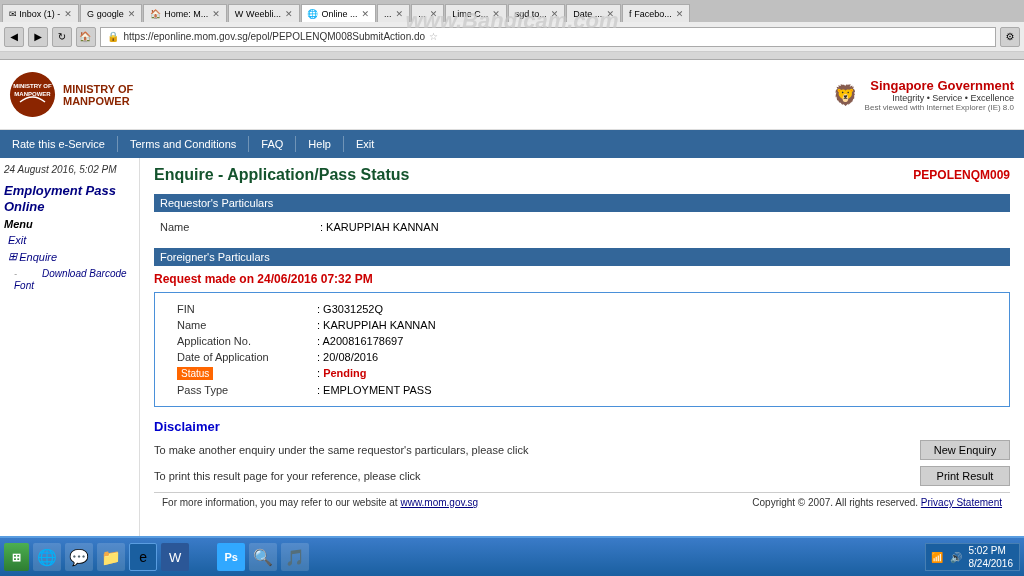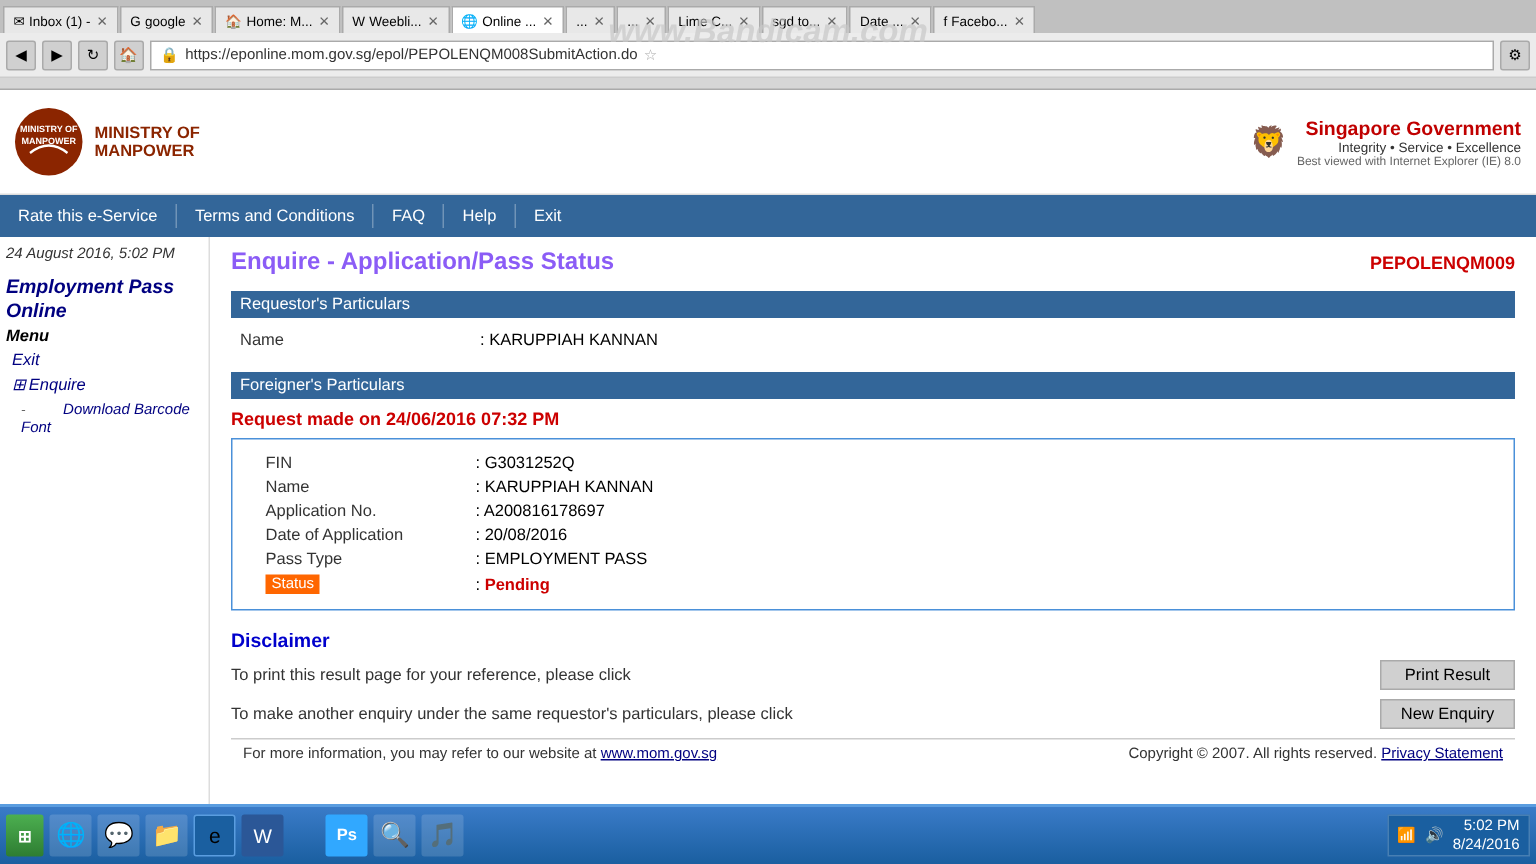--- a/index.html
+++ b/index.html
@@ -51,7 +51,7 @@
     
     .content { flex: 1; padding: 8px 14px; overflow-y: auto; }
     .content-header { display: flex; justify-content: space-between; align-items: center; margin-bottom: 10px; }
-    .page-title { font-size: 16px; color: #8b5cf6; font-weight: bold; }
+    .page-title { font-size: 16px; color: #14532d; font-weight: bold; }
     .form-ref { font-size: 12px; color: #cc0000; font-weight: bold; }
 
     .section-box { background: #336699; color: #fff; font-size: 11px; font-weight: normal; padding: 3px 6px; margin-bottom: 6px; }

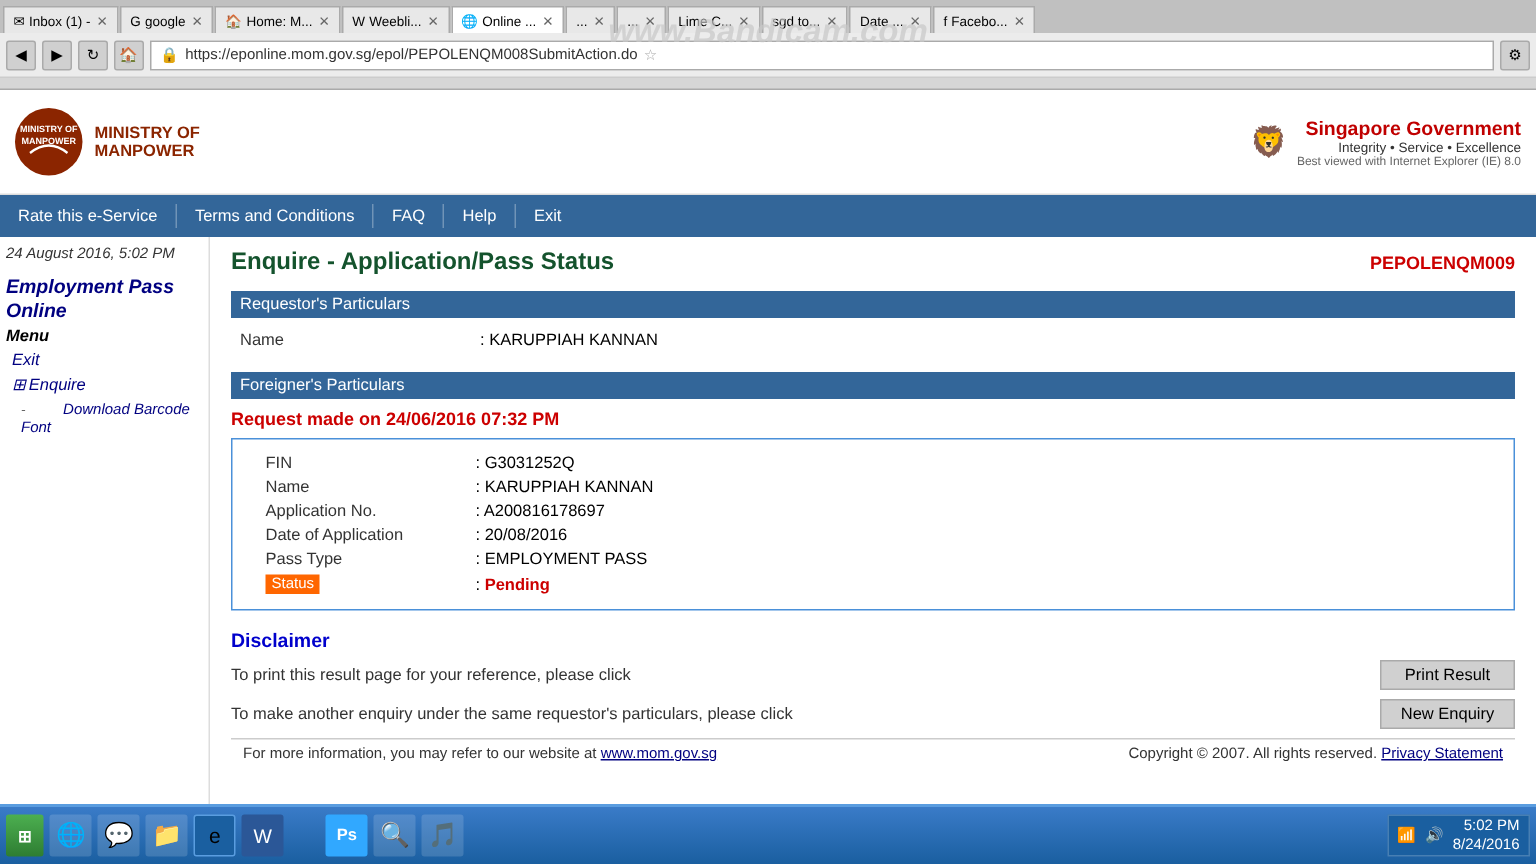--- a/index.html
+++ b/index.html
@@ -63,7 +63,7 @@
     .request-date { color: #cc0000; font-size: 12px; font-weight: bold; margin: 6px 0; }
 
     .details-box { border: 1px solid #4a90d9; padding: 8px; margin-bottom: 12px; font-size: 11px; }
-    .details-row { display: flex; padding: 2px 14px; align-items: center; }
+    .details-row { display: flex; padding: 2px 14px; }
     .details-label { width: 140px; color: #333; }
     .details-value { color: #000; }
     .status-label { background: #ff6600; color: #fff; padding: 1px 4px; font-size: 10px; display: inline-block; }

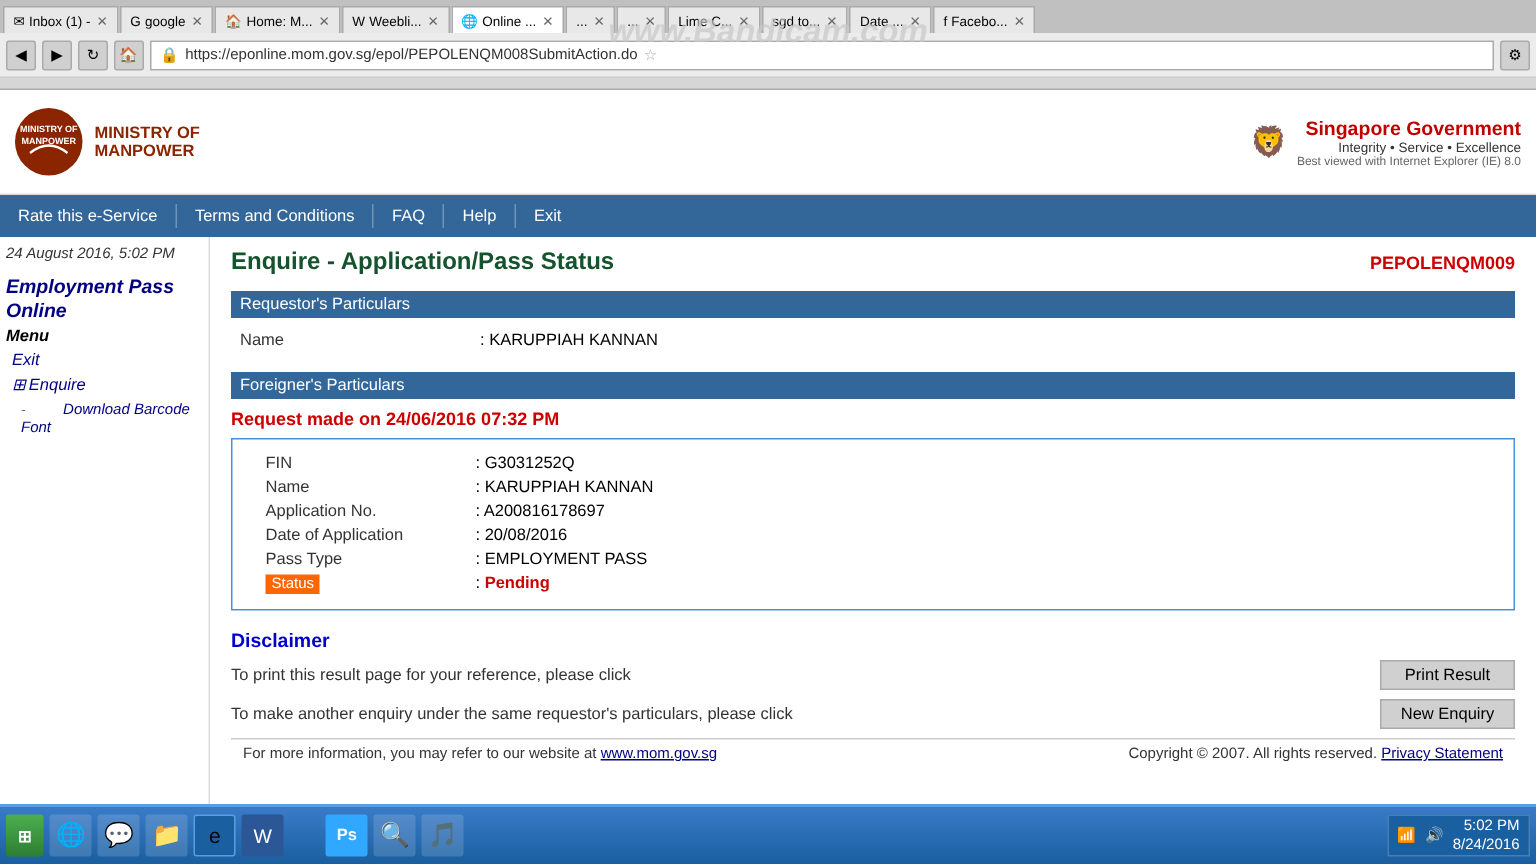--- a/index.html
+++ b/index.html
@@ -232,12 +232,12 @@
           <div class="details-value">: 20/08/2016</div>
         </div>
         <div class="details-row">
+          <div class="details-label"><span class="status-label">Status</span></div>
+          <div class="details-value">: <span class="status-pending">Pending</span></div>
+        </div>
+        <div class="details-row">
           <div class="details-label">Pass Type</div>
           <div class="details-value">: EMPLOYMENT PASS</div>
-        </div>
-        <div class="details-row">
-          <div class="details-label"><span class="status-label">Status</span></div>
-          <div class="details-value">: <span class="status-pending">Pending</span></div>
         </div>
       </div>
 

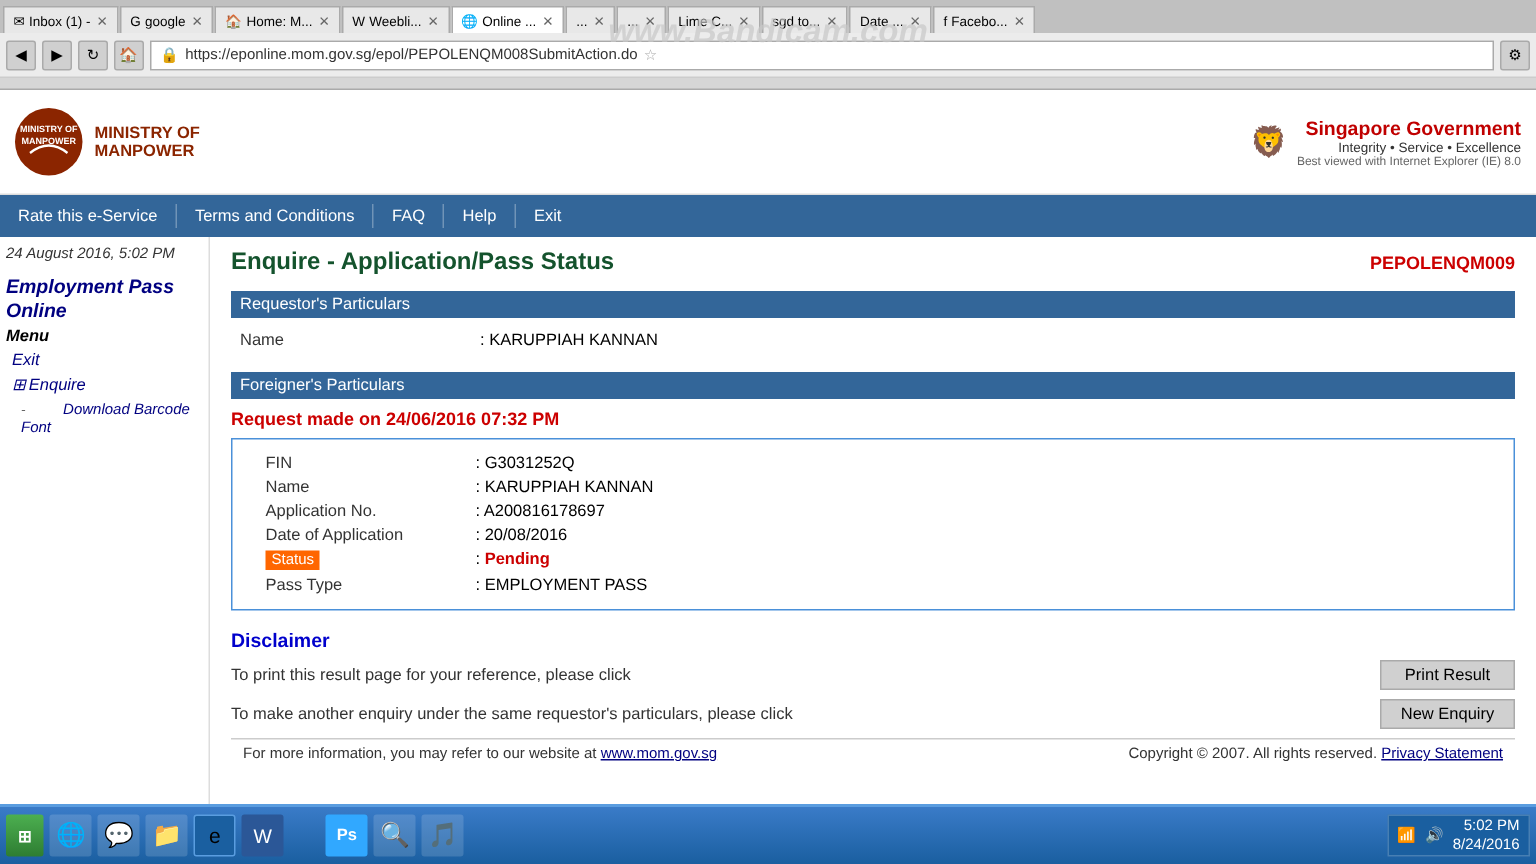--- a/index.html
+++ b/index.html
@@ -244,12 +244,12 @@
       <div class="disclaimer-title">Disclaimer</div>
 
       <div class="action-row">
+        <div class="action-text">To make another enquiry under the same requestor's particulars, please click</div>
+        <button class="action-btn">New Enquiry</button>
+      </div>
+      <div class="action-row">
         <div class="action-text">To print this result page for your reference, please click</div>
         <button class="action-btn">Print Result</button>
-      </div>
-      <div class="action-row">
-        <div class="action-text">To make another enquiry under the same requestor's particulars, please click</div>
-        <button class="action-btn">New Enquiry</button>
       </div>
 
       <div class="page-footer">

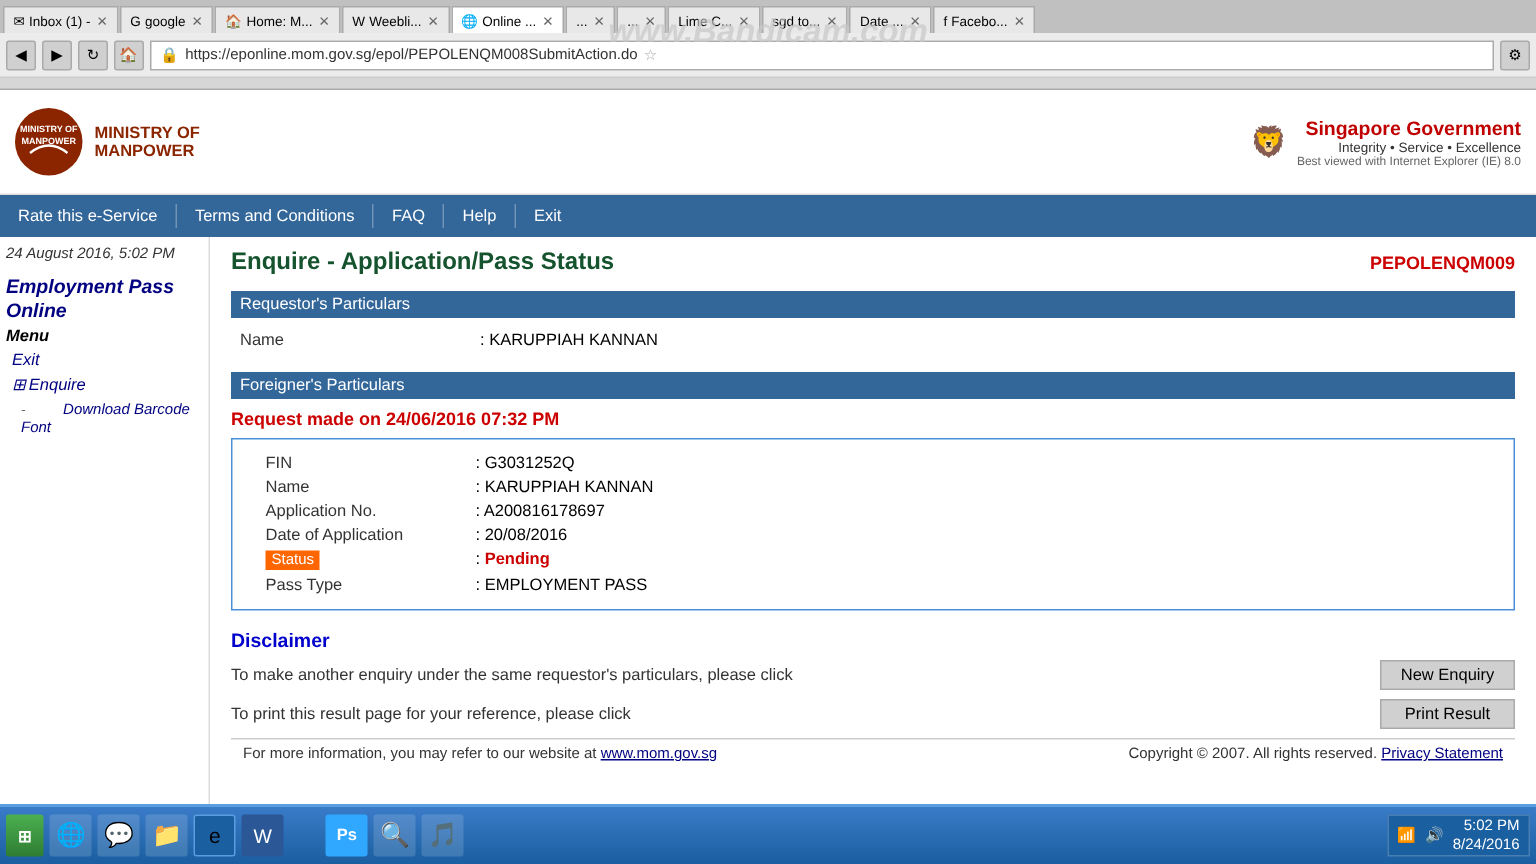--- a/index.html
+++ b/index.html
@@ -87,7 +87,7 @@
     .taskbar-icon { width: 28px; height: 28px; background: rgba(255,255,255,0.15); border-radius: 2px; display: flex; align-items: center; justify-content: center; font-size: 16px; }
     .taskbar-spacer { flex: 1; }
     .taskbar-tray { background: #1a5fa0; height: 28px; display: flex; align-items: center; padding: 0 6px; gap: 6px; font-size: 10px; color: #fff; border: 1px solid rgba(255,255,255,0.2); }
-    .taskbar-time { text-align: right; font-size: 10px; color: #fff; line-height: 1.3; }
+    .taskbar-time { font-size: 10px; color: #fff; line-height: 1.3; }
 
     
     .mom-circle { width: 45px; height: 45px; background: #8B2500; border-radius: 50%; display: flex; align-items: center; justify-content: center; color: #fff; font-size: 8px; font-weight: bold; text-align: center; line-height: 1.1; }

